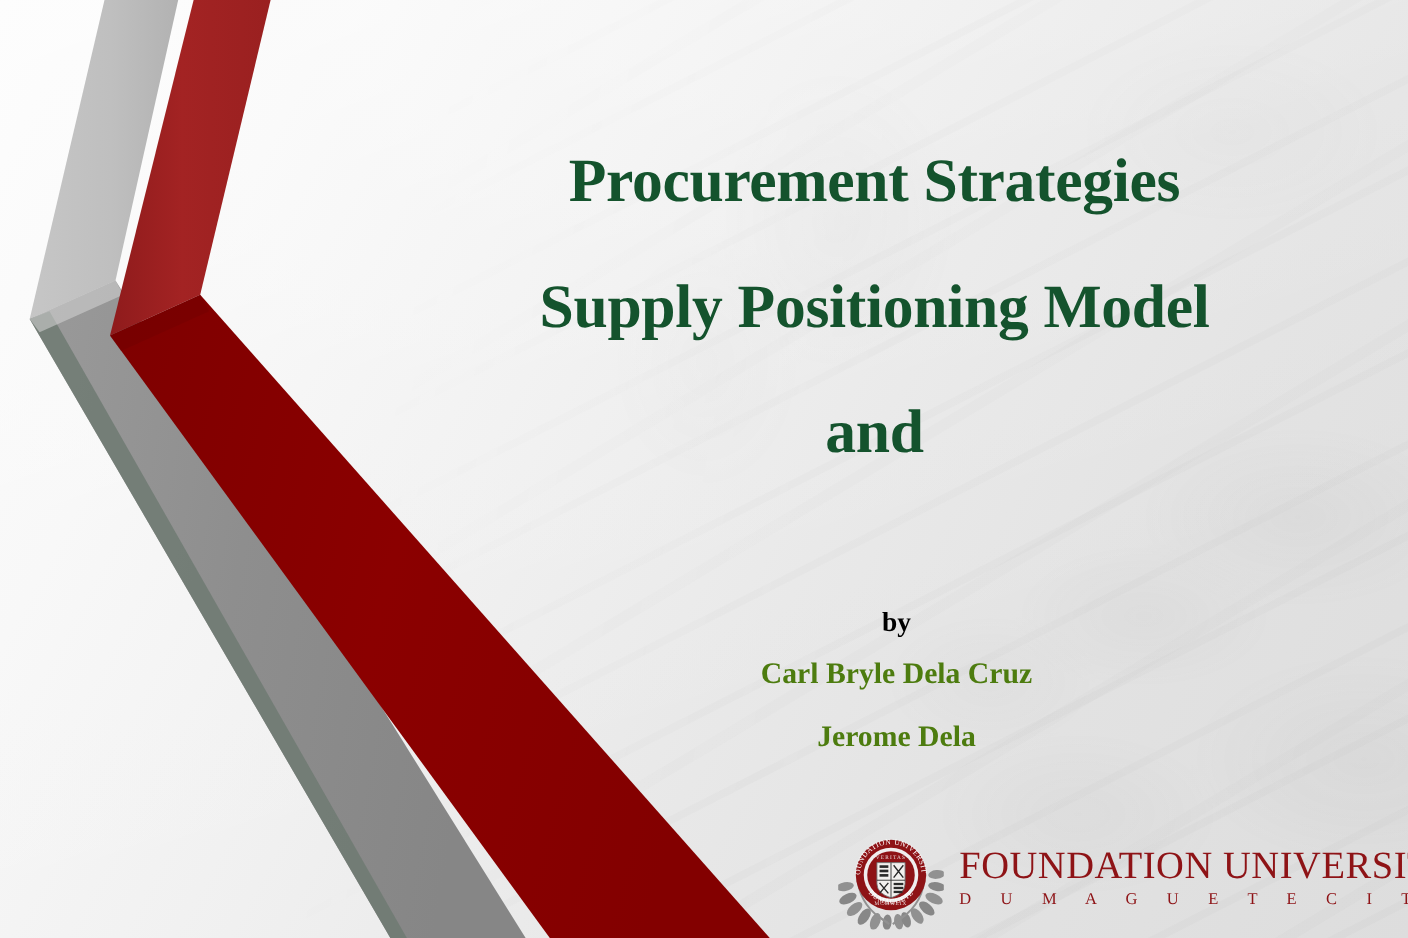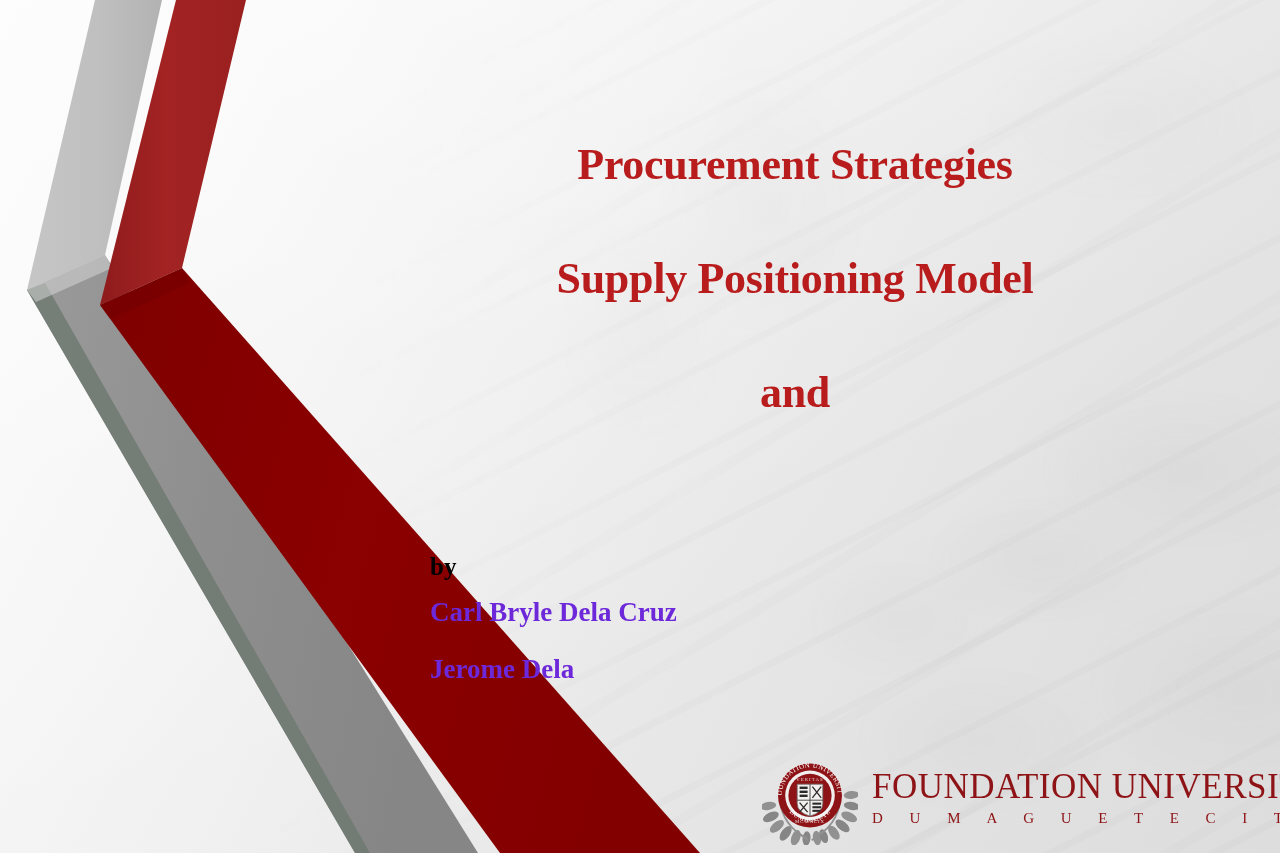--- a/index.html
+++ b/index.html
@@ -86,9 +86,9 @@
     text-align: center;
   }
   .title-line {
-    color: #b91c1c;
+    color: #14532d;
     font-weight: bold;
-    font-size: 44px;
+    font-size: 56px;
     line-height: 114px;
     letter-spacing: -0.3px;
     white-space: nowrap;

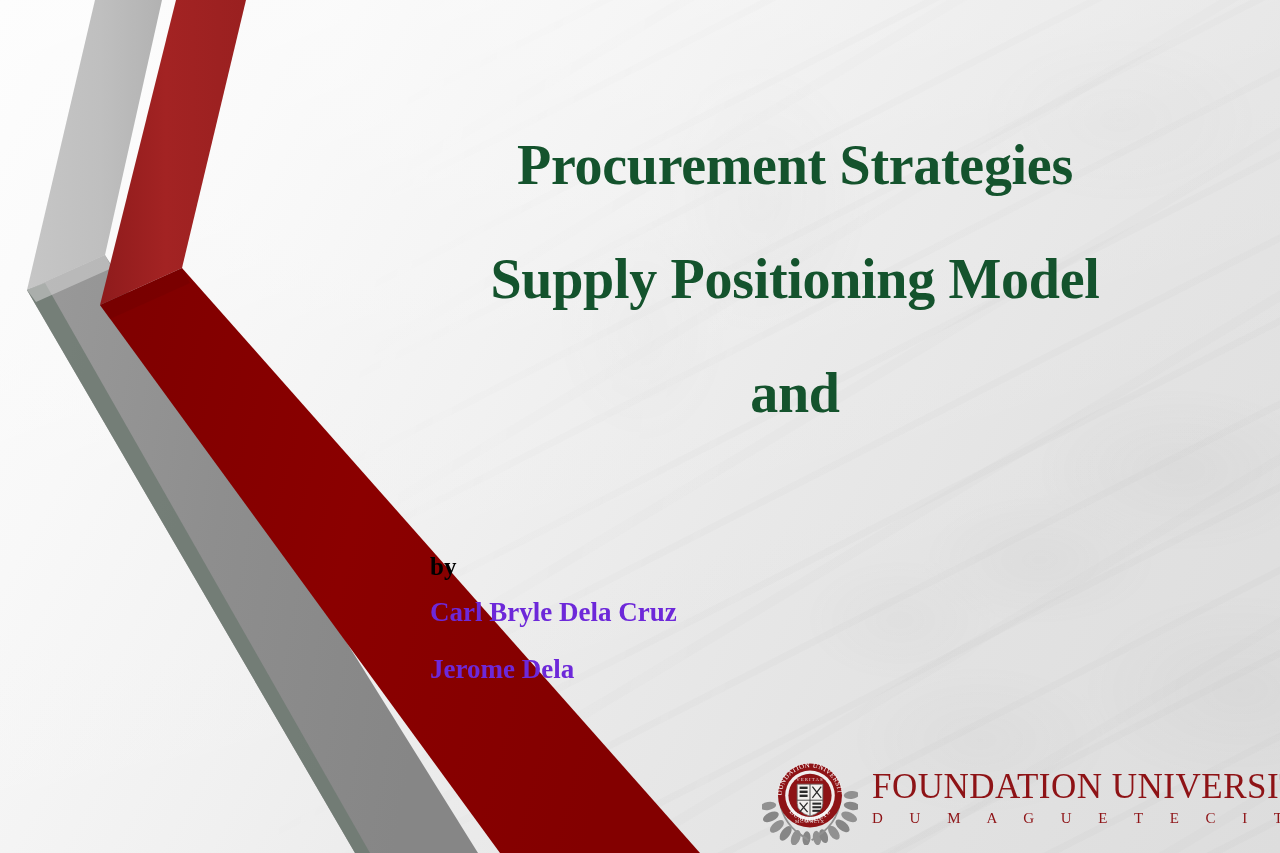--- a/index.html
+++ b/index.html
@@ -100,6 +100,7 @@
     left: 430px;
     top: 550px;
     width: 770px;
+    text-align: center;
   }
   .byline-by {
     color: #000000;

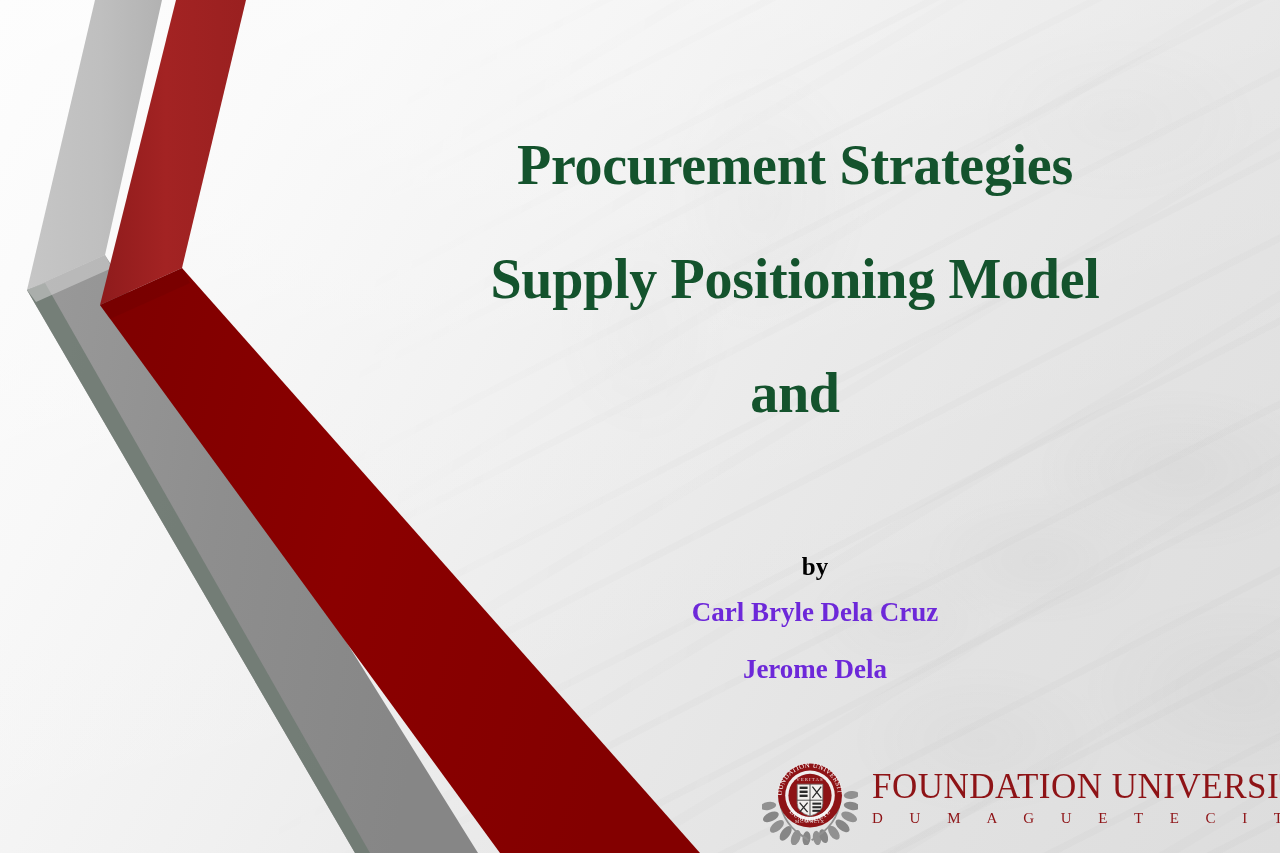--- a/index.html
+++ b/index.html
@@ -109,7 +109,7 @@
     line-height: 34px;
   }
   .byline-name {
-    color: #6d28d9;
+    color: #4d7c0f;
     font-weight: bold;
     font-size: 27px;
     line-height: 57px;

